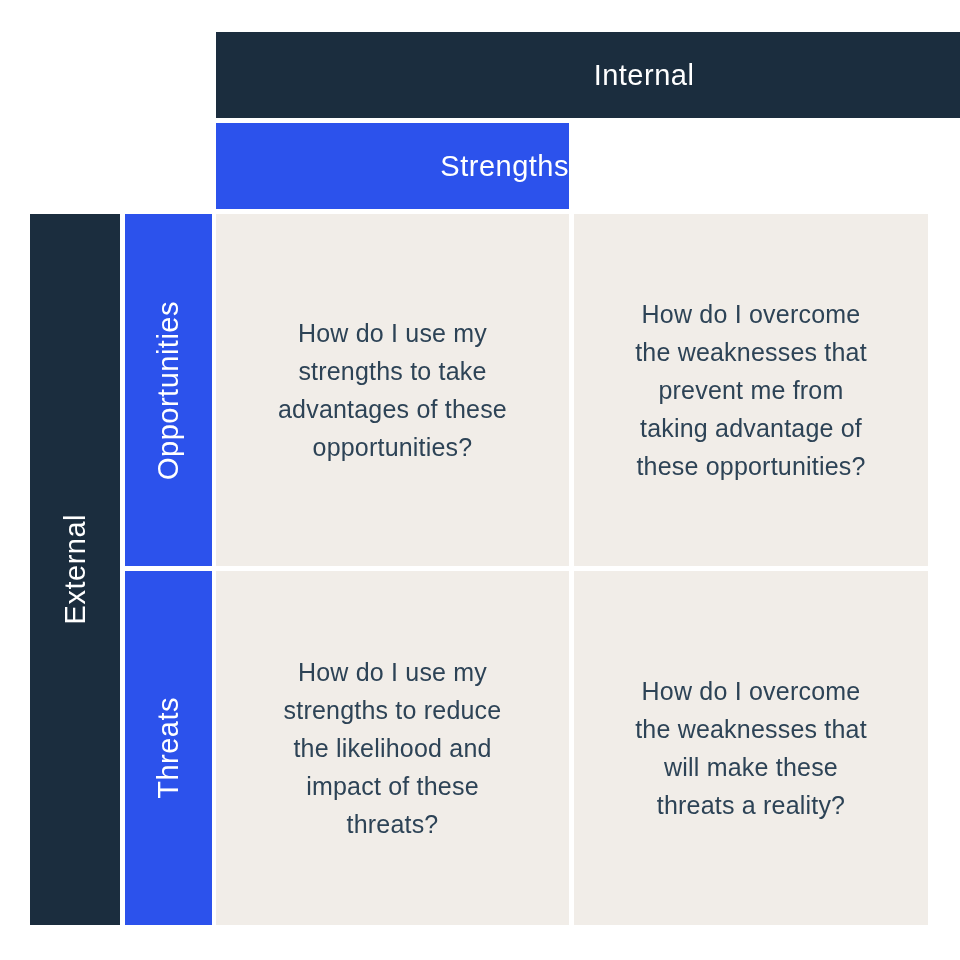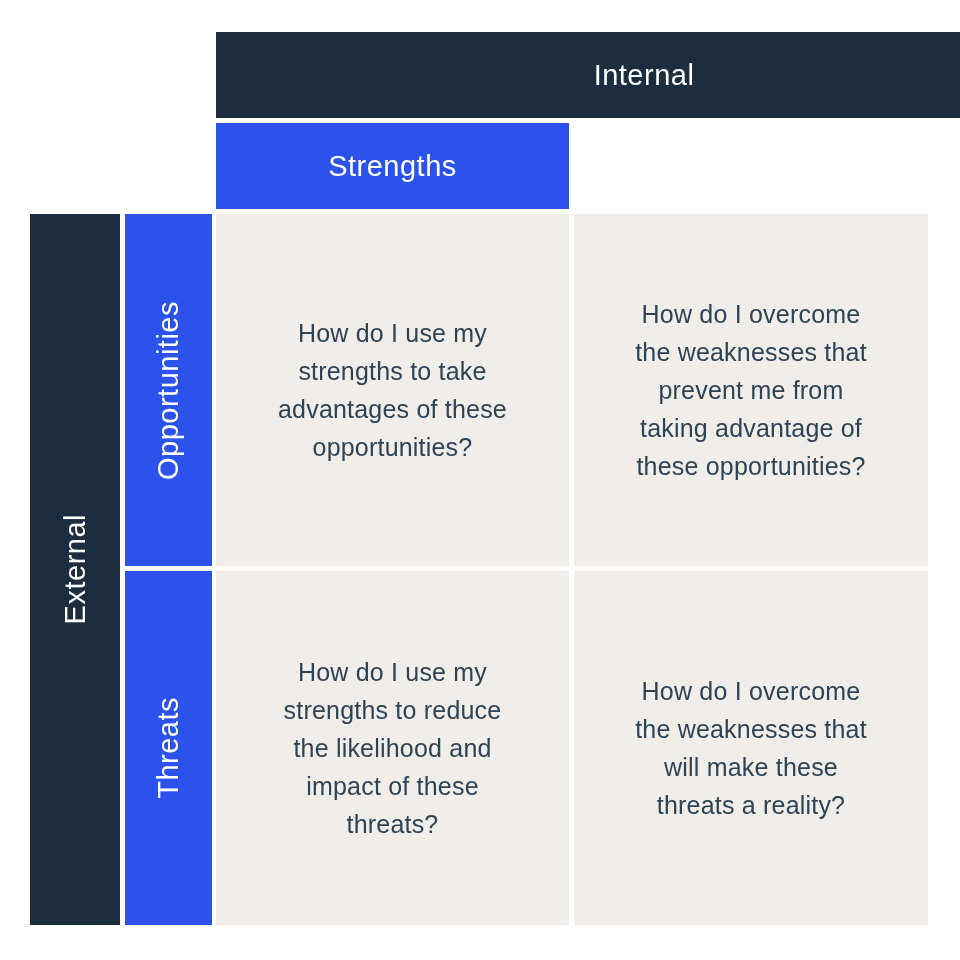--- a/index.html
+++ b/index.html
@@ -61,7 +61,7 @@
 
   
   #internal-header   { left: 216px; top: 32px;  width: 856px; height: 86px; }
-  #strengths-header  { left: 216px; top: 123px; width: 353px; height: 86px; }
+  #strengths-header  { left: 216px; top: 123px; width: 353px; height: 86px; justify-content: flex-end; }
   #weaknesses-header { left: 574px; top: 123px; width: 354px; height: 86px; }
   #external-header   { left: 30px;  top: 214px; width: 90px;  height: 711px; }
   #opportunities-header { left: 125px; top: 214px; width: 87px; height: 352px; }

